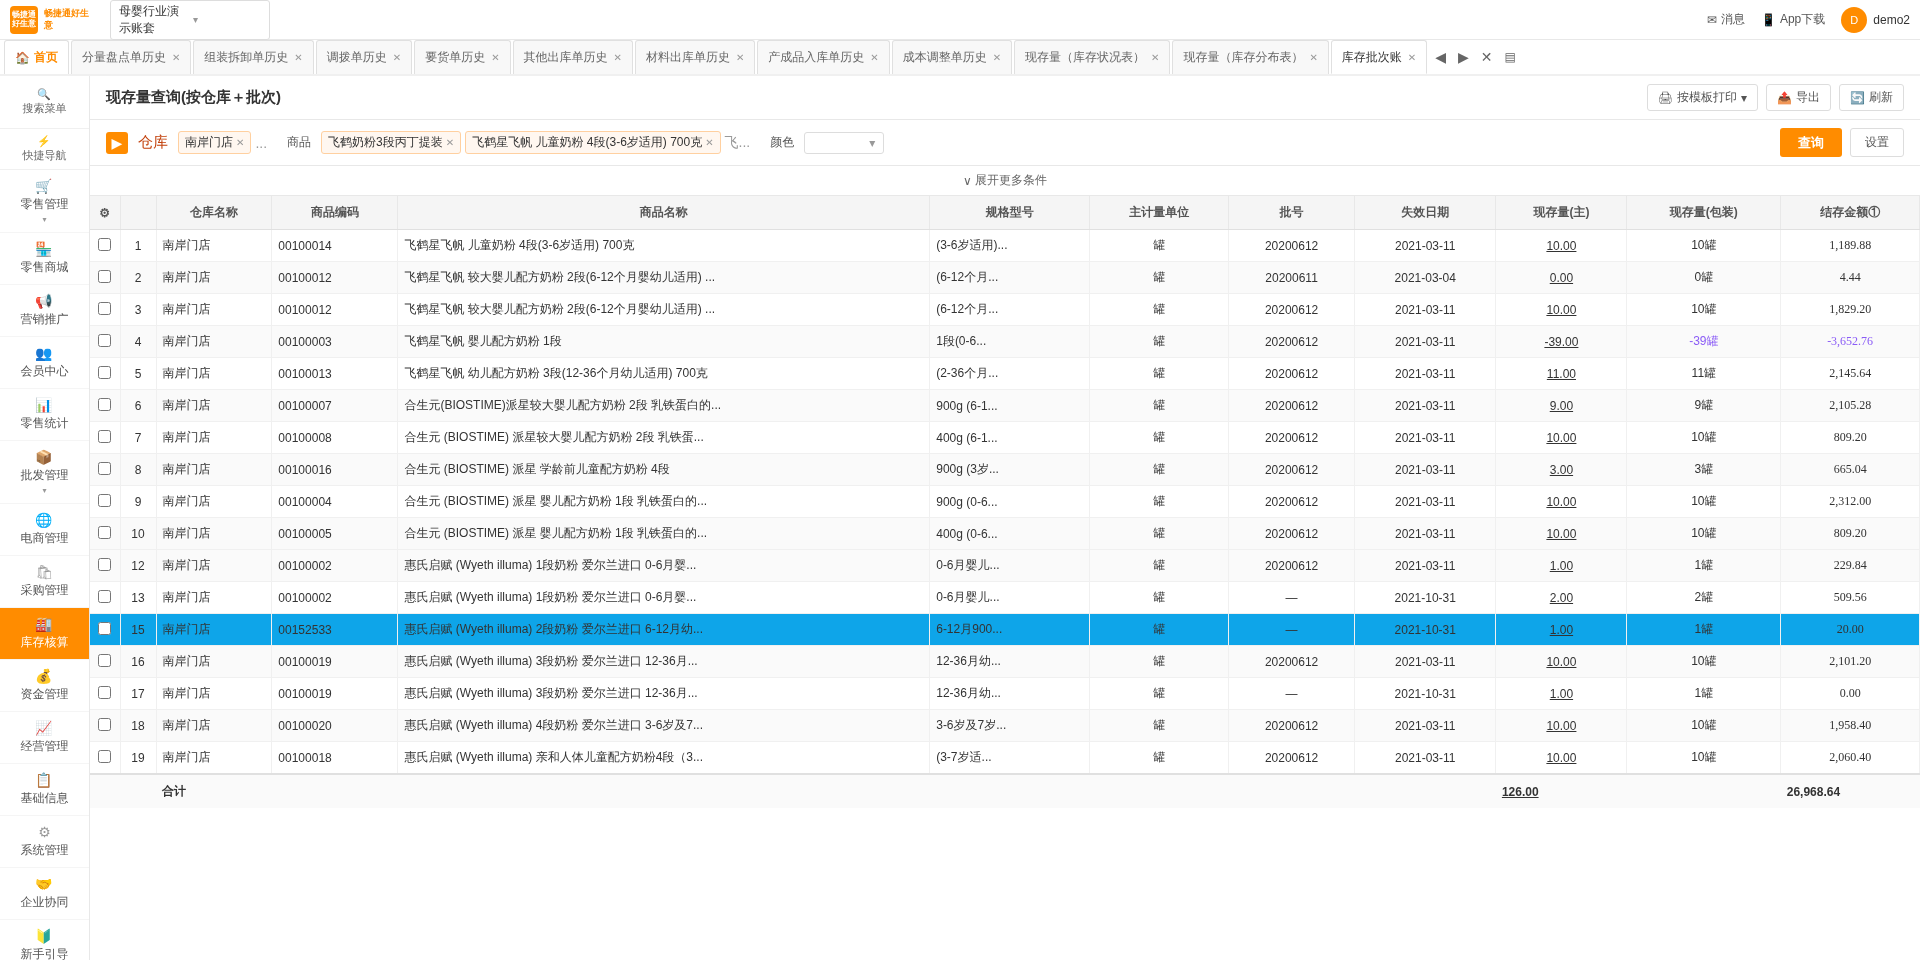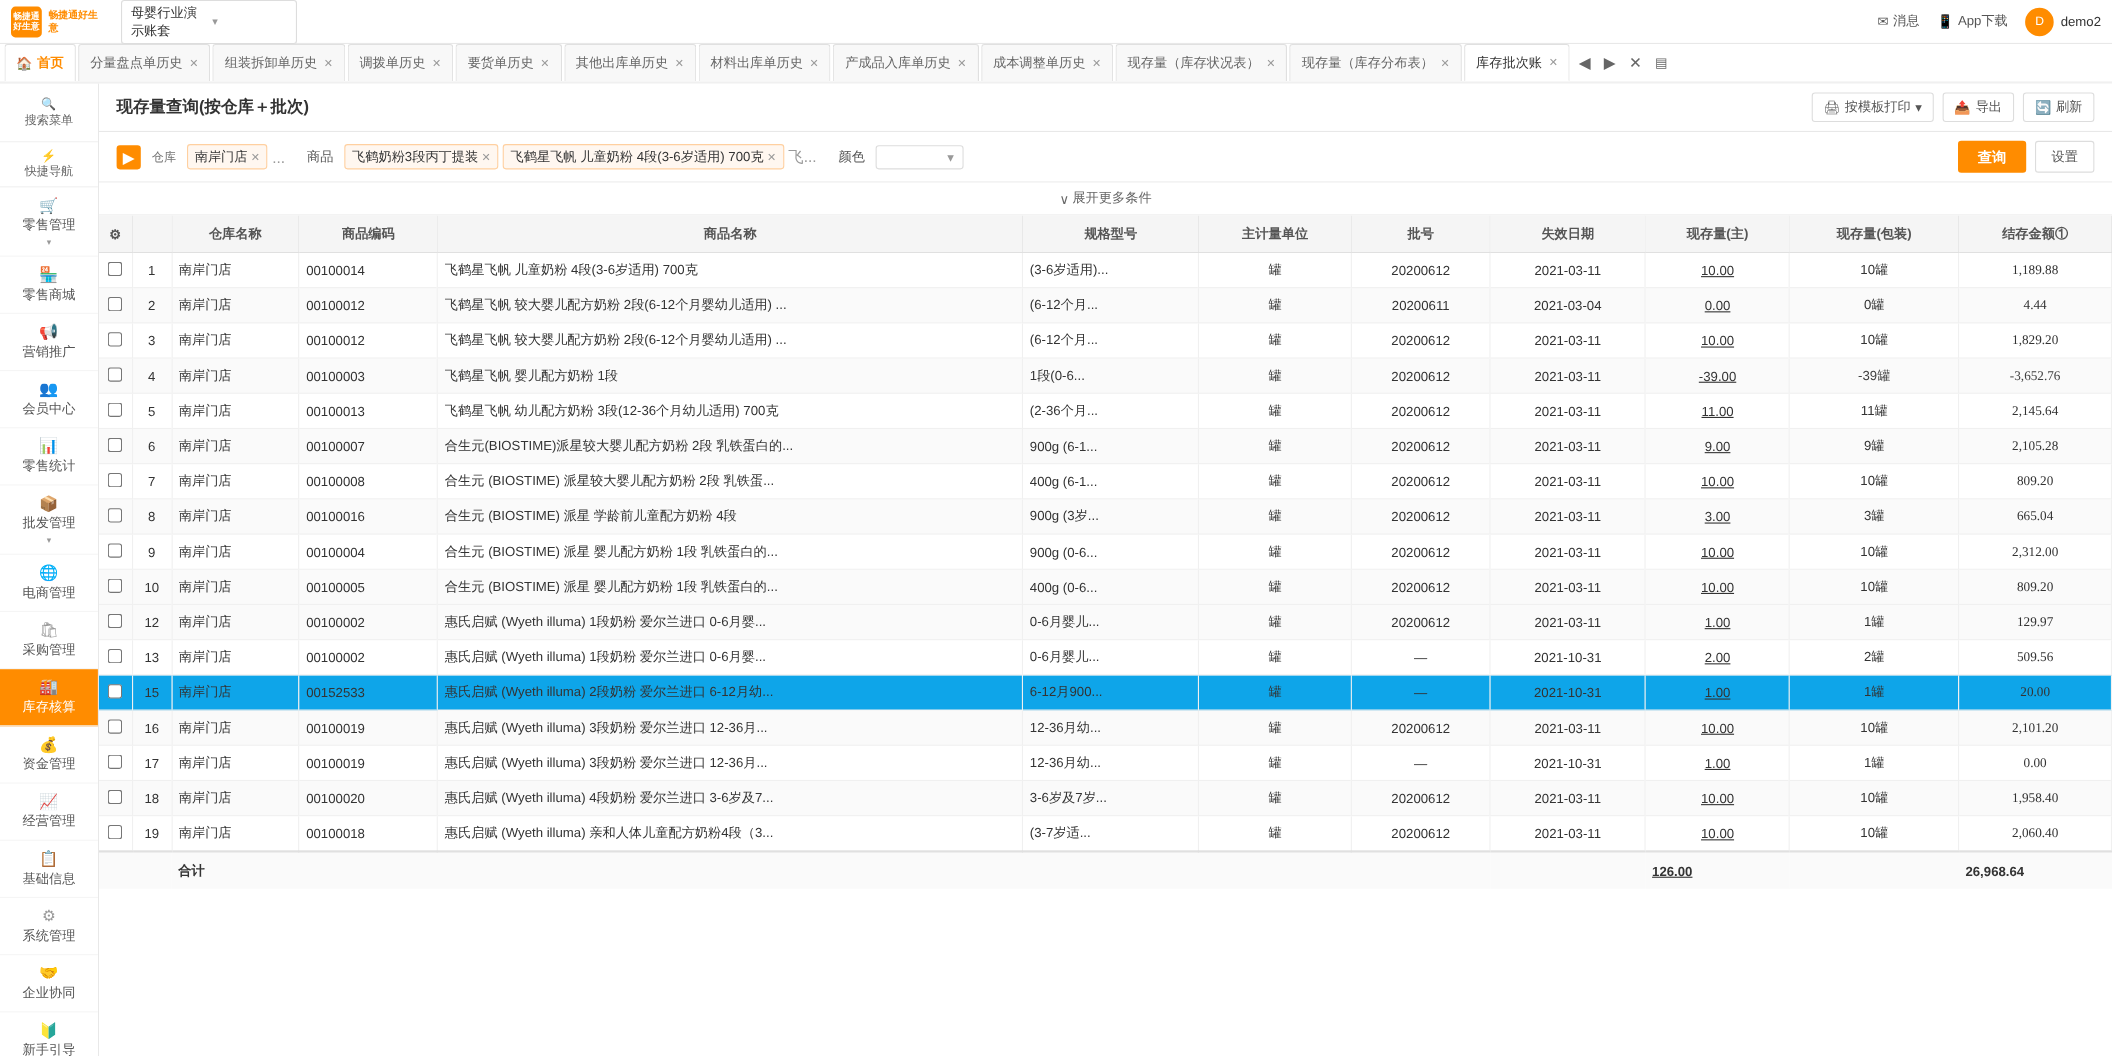--- a/index.html
+++ b/index.html
@@ -54,7 +54,7 @@
     
     .filter-bar { background: #fff; padding: 8px 16px; border-bottom: 1px solid #e8e8e8; display: flex; align-items: center; gap: 10px; flex-wrap: wrap; }
     .filter-expand-btn { background: #ff8c00; color: #fff; border: none; width: 22px; height: 22px; border-radius: 3px; cursor: pointer; font-size: 14px; display: flex; align-items: center; justify-content: center; flex-shrink: 0; }
-    .filter-label { color: #737373; font-size: 11px; white-space: nowrap; }
+    .filter-label { color: #c2410c; font-size: 15px; white-space: nowrap; }
     .filter-tags { display: flex; align-items: center; gap: 4px; flex-wrap: wrap; }
     .filter-tag { background: #fff7f0; border: 1px solid #ffd0a0; border-radius: 3px; padding: 2px 6px; font-size: 12px; color: #333; display: flex; align-items: center; gap: 3px; }
     .filter-tag .del { cursor: pointer; color: #999; font-size: 10px; }

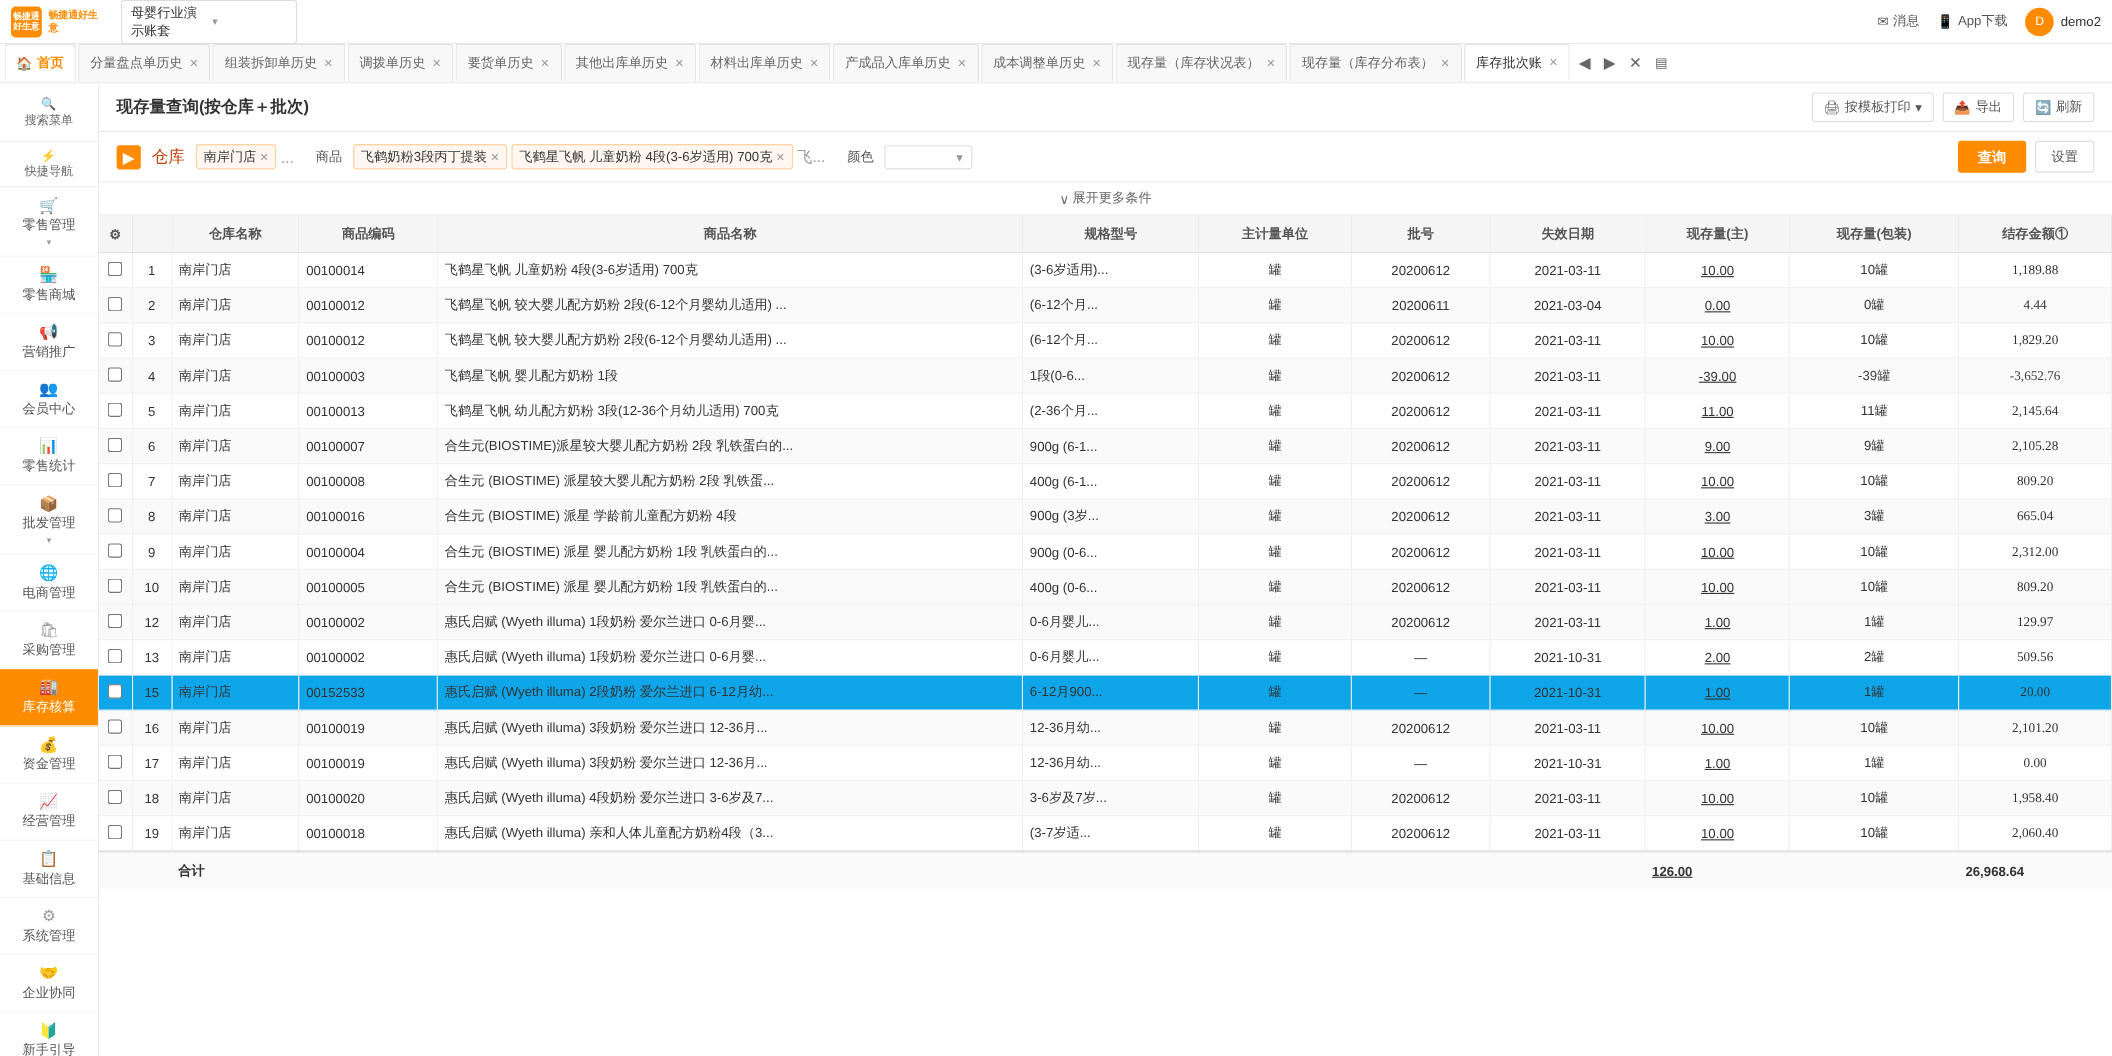--- a/index.html
+++ b/index.html
@@ -77,7 +77,7 @@
     tbody td { padding: 7px 6px; border-right: 1px solid #f0f0f0; white-space: nowrap; color: #333; }
     tbody td.center { text-align: center; }
     tbody td.right { text-align: center; font-family: Liberation Serif, serif; }
-    .negative { color: #404040; }
+    .negative { color: #8b5cf6; }
     .underline { text-decoration: underline; cursor: pointer; color: #333; }
     .col-index { width: 36px; text-align: center; }
     .footer-row { background: #fafafa; font-weight: bold; }

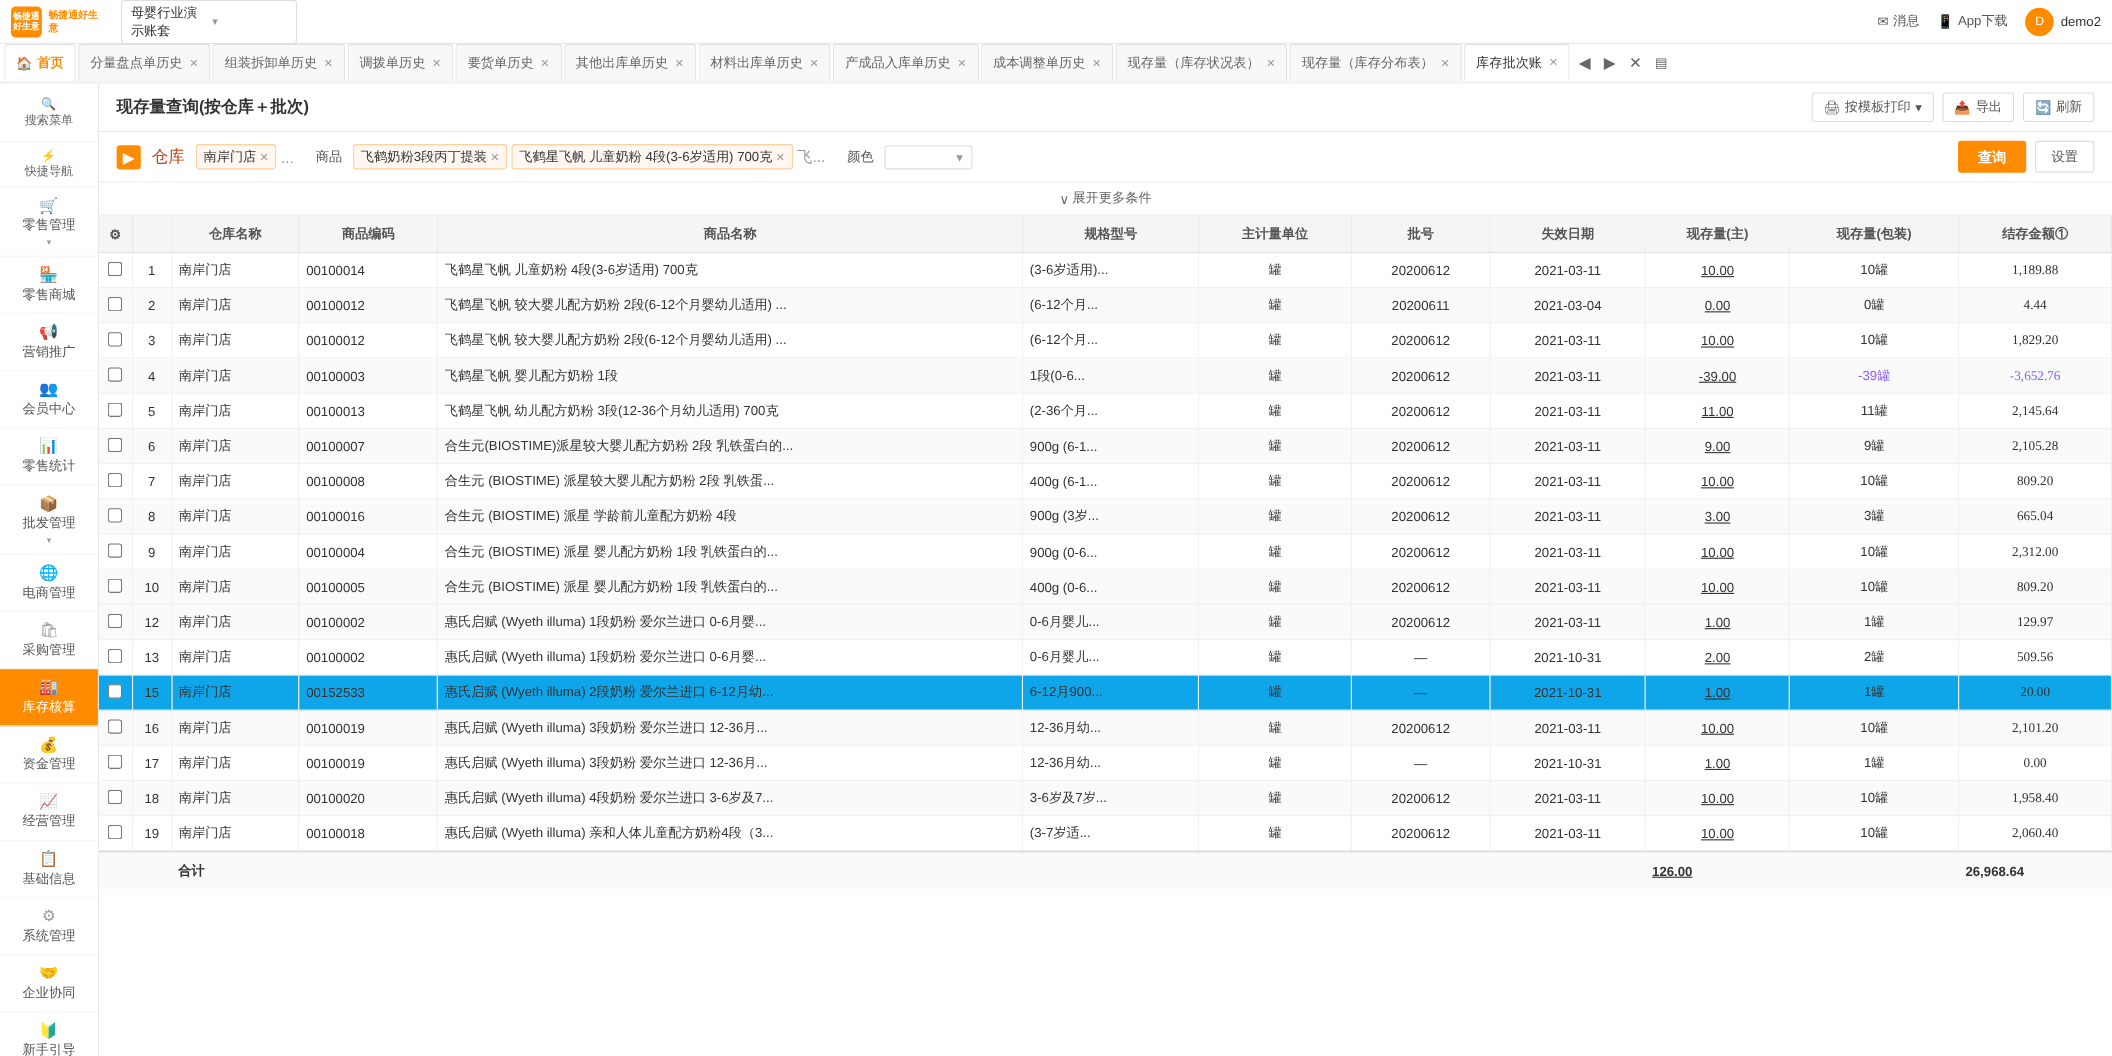--- a/index.html
+++ b/index.html
@@ -492,7 +492,7 @@
       <td class="center">2021-03-11</td>
       <td class="center underline">1.00</td>
       <td class="center">1罐</td>
-      <td class="right">129.97</td>
+      <td class="right">229.84</td>
     </tr>
             <tr style="background: rgb(255, 255, 255);">
       <td class="center"><input type="checkbox" style="cursor: pointer;"></td>

